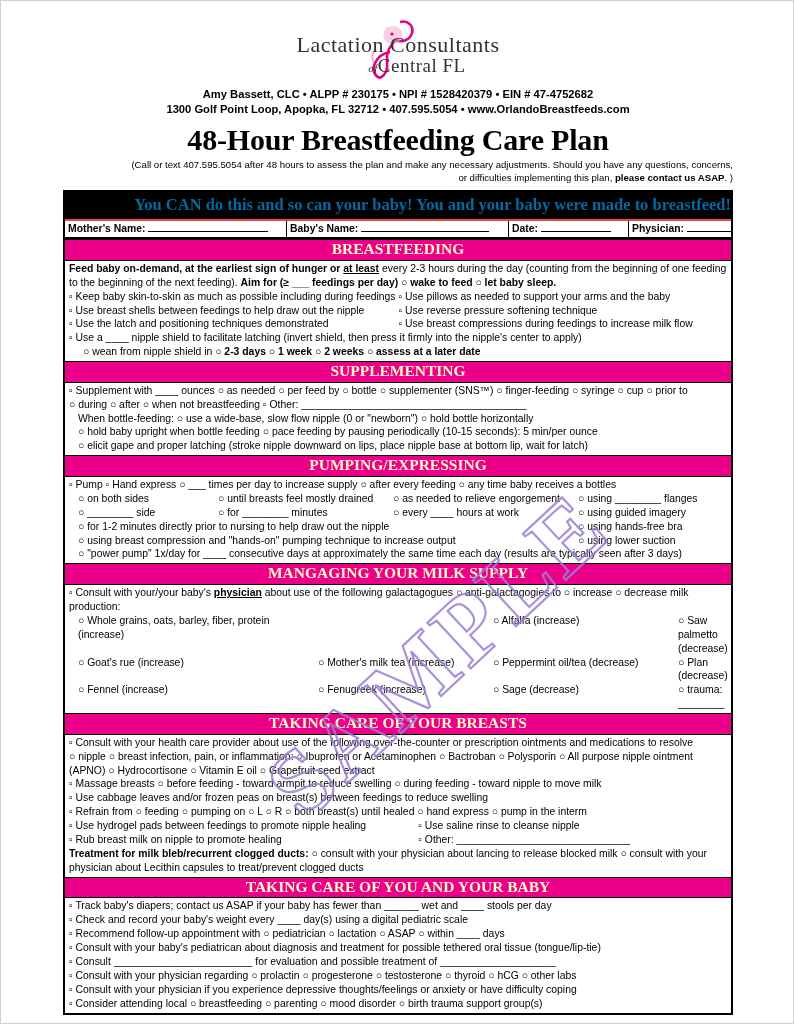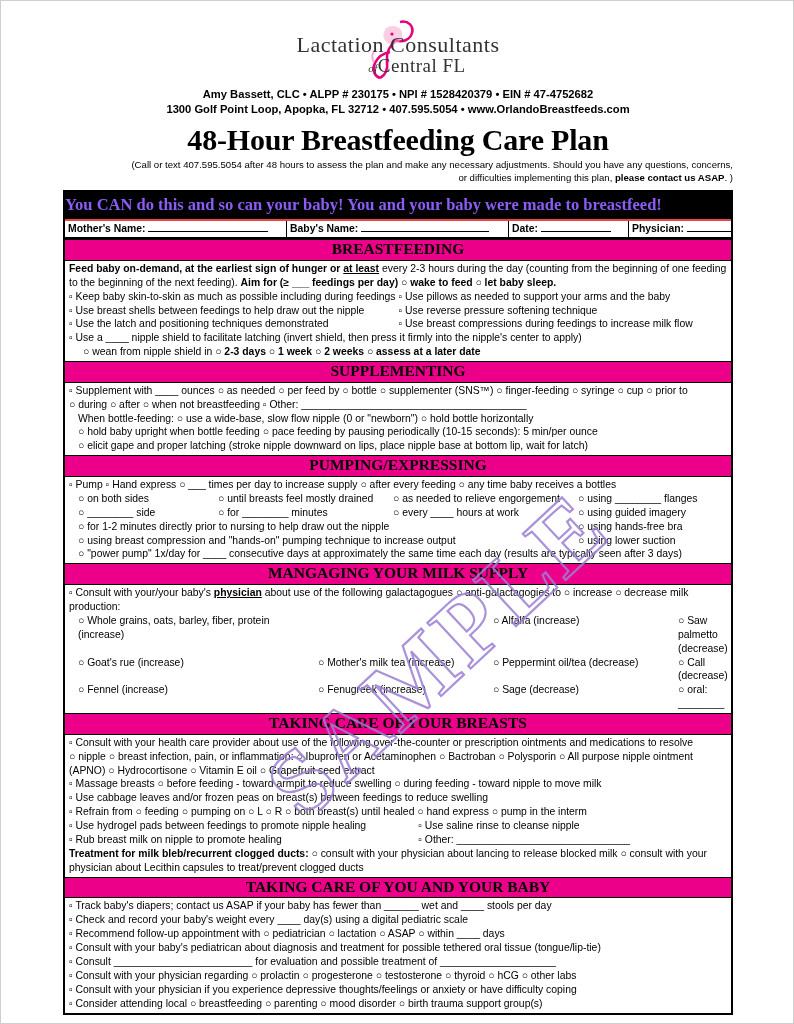--- a/index.html
+++ b/index.html
@@ -99,8 +99,8 @@
   }
   .banner {
     background: #000;
-    color: #8b5cf6;
-    text-align: left;
+    color: #0369a1;
+    text-align: right;
     font-family: "Liberation Serif", serif;
     font-weight: bold;
     font-size: 16.5px;

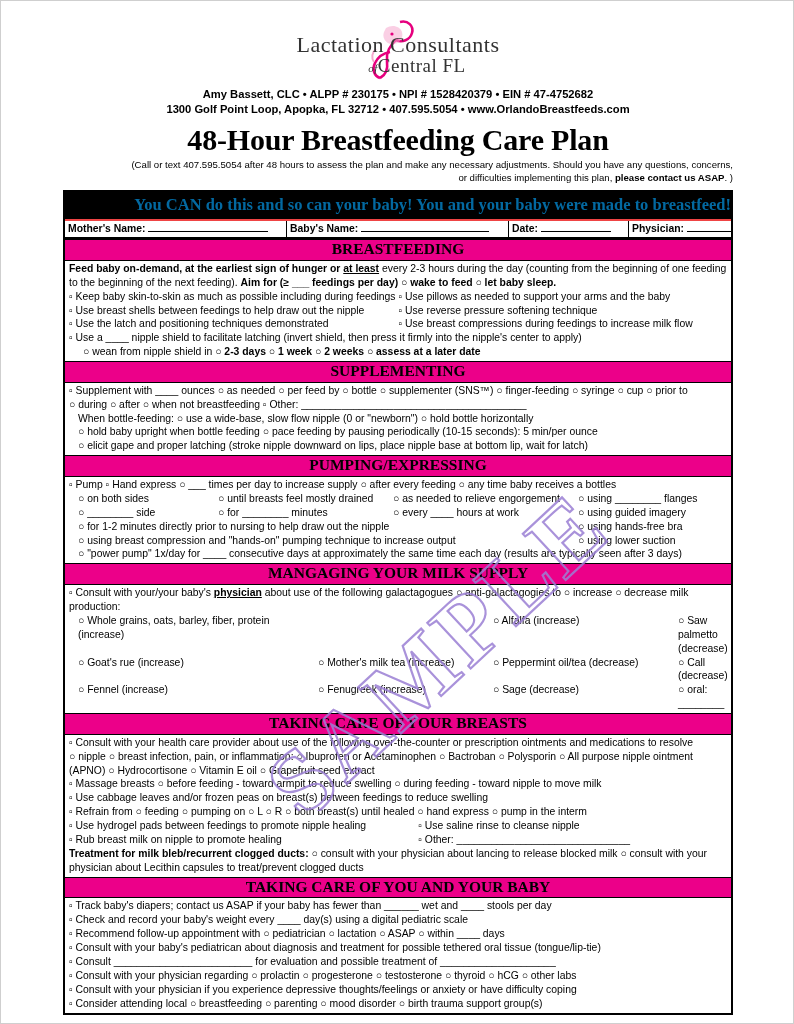--- a/index.html
+++ b/index.html
@@ -129,7 +129,7 @@
 
   .sec-head {
     background: #ec0089;
-    color: #000000;
+    color: #fef9c3;
     text-align: center;
     font-family: "Liberation Serif", serif;
     font-weight: bold;

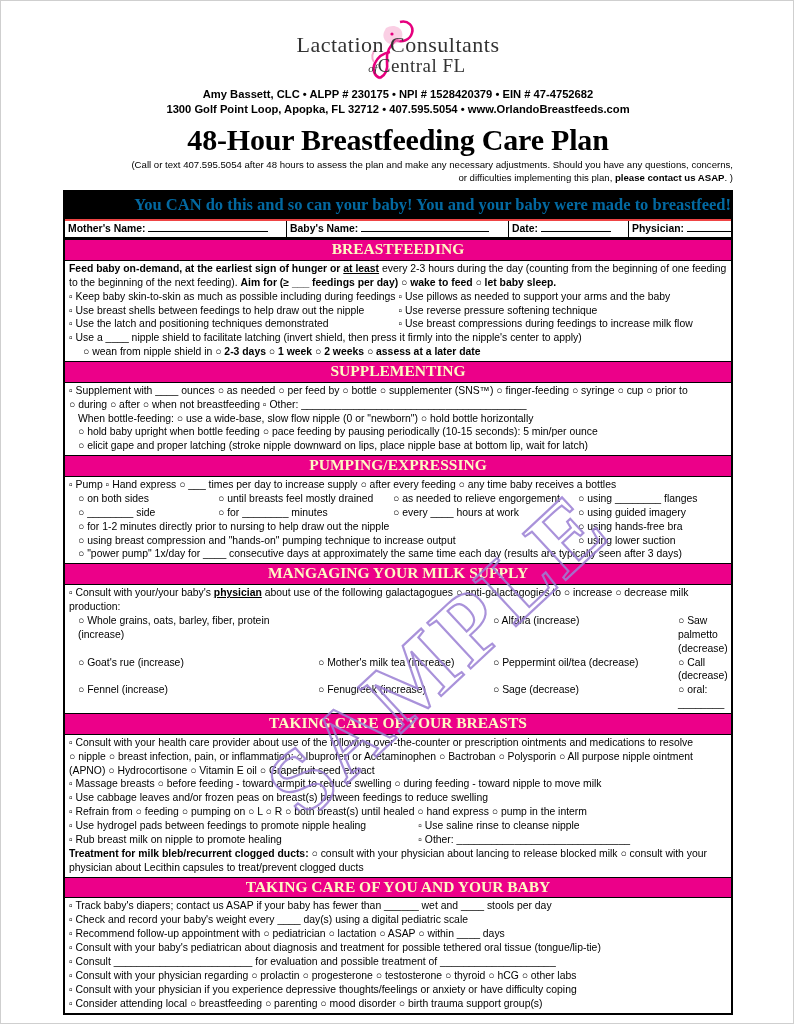--- a/index.html
+++ b/index.html
@@ -296,7 +296,7 @@
           <div>○ Goat's rue (increase)</div>
           <div>○ Mother's milk tea (increase)</div>
           <div>○ Peppermint oil/tea (decrease)</div>
-          <div>○ Call (decrease)</div>
+          <div>○ Plan (decrease)</div>
 
           <div>○ Fennel (increase)</div>
           <div>○ Fenugreek (increase)</div>

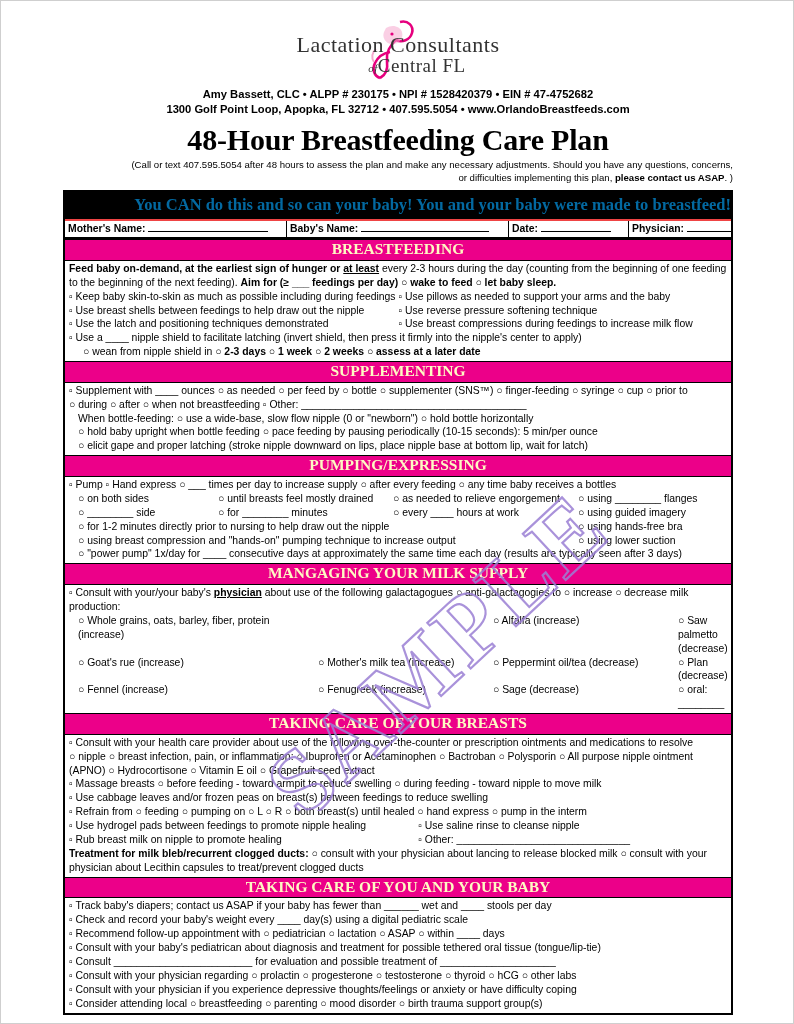--- a/index.html
+++ b/index.html
@@ -301,7 +301,7 @@
           <div>○ Fennel (increase)</div>
           <div>○ Fenugreek (increase)</div>
           <div>○ Sage (decrease)</div>
-          <div>○ oral: ________</div>
+          <div>○ trauma: ________</div>
         </div>
       </div>
 

